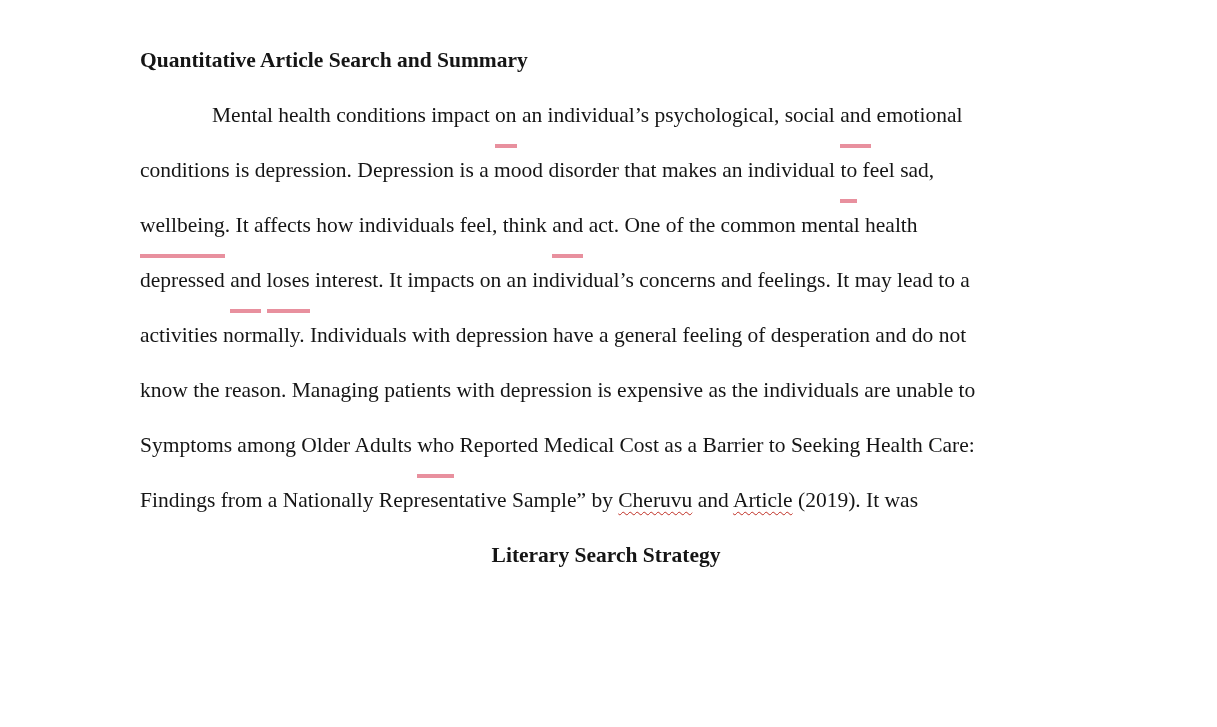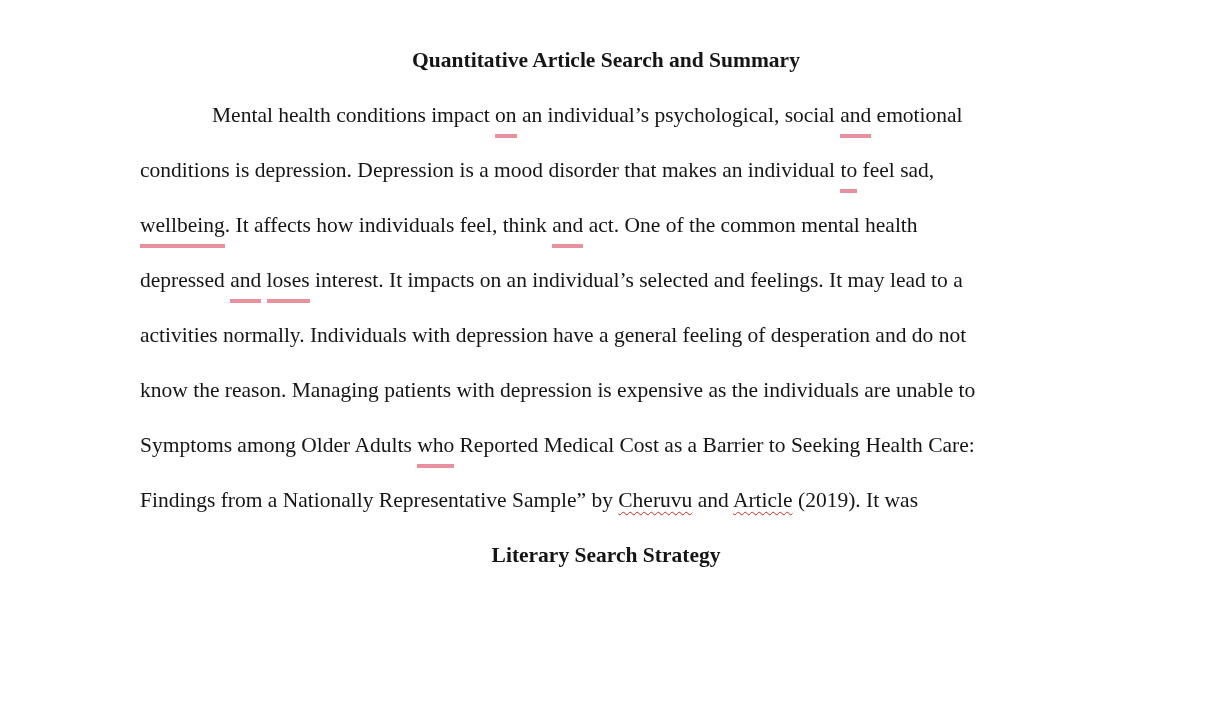--- a/index.html
+++ b/index.html
@@ -22,7 +22,7 @@
     background: #ffffff;
   }
   .doc-title {
-    text-align: center;
+    text-align: left;
     font-weight: bold;
     font-size: 21.5px;
     line-height: 55px;

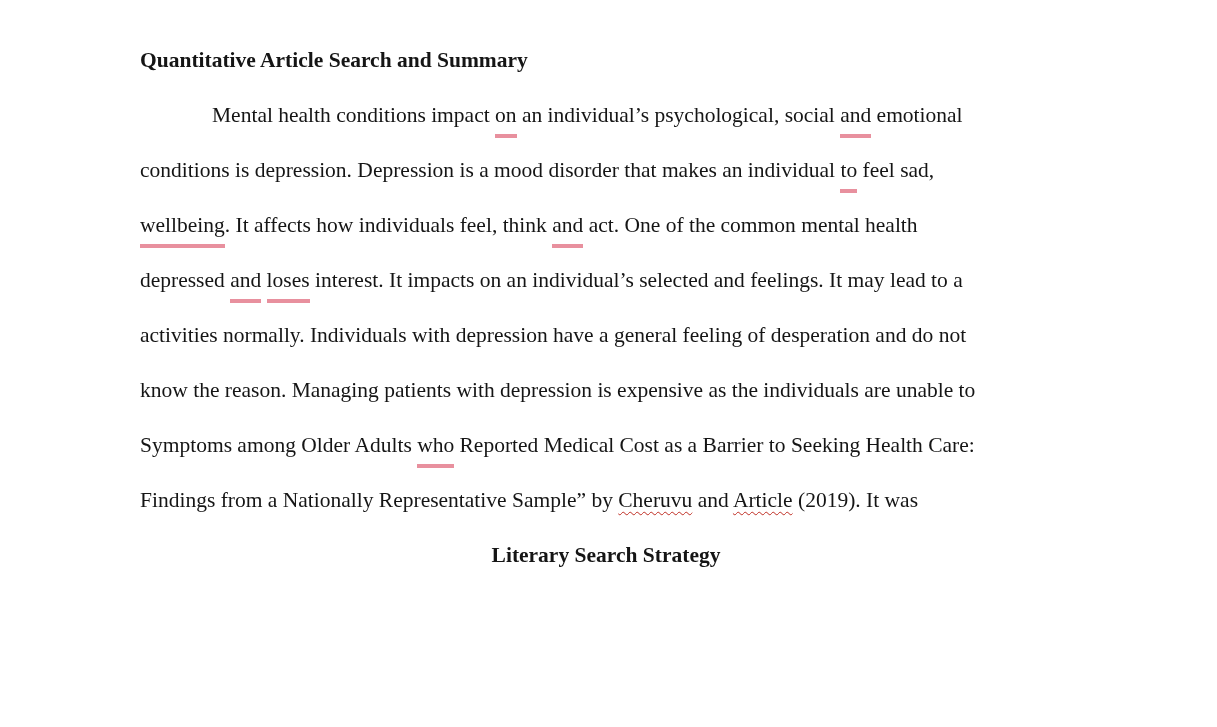--- a/index.html
+++ b/index.html
@@ -40,7 +40,7 @@
   }
   .mark-grammar {
     border-bottom: 4px solid #e8909e;
-    padding-bottom: 7px;
+    padding-bottom: 17px;
   }
   .mark-spell {
     text-decoration: underline;

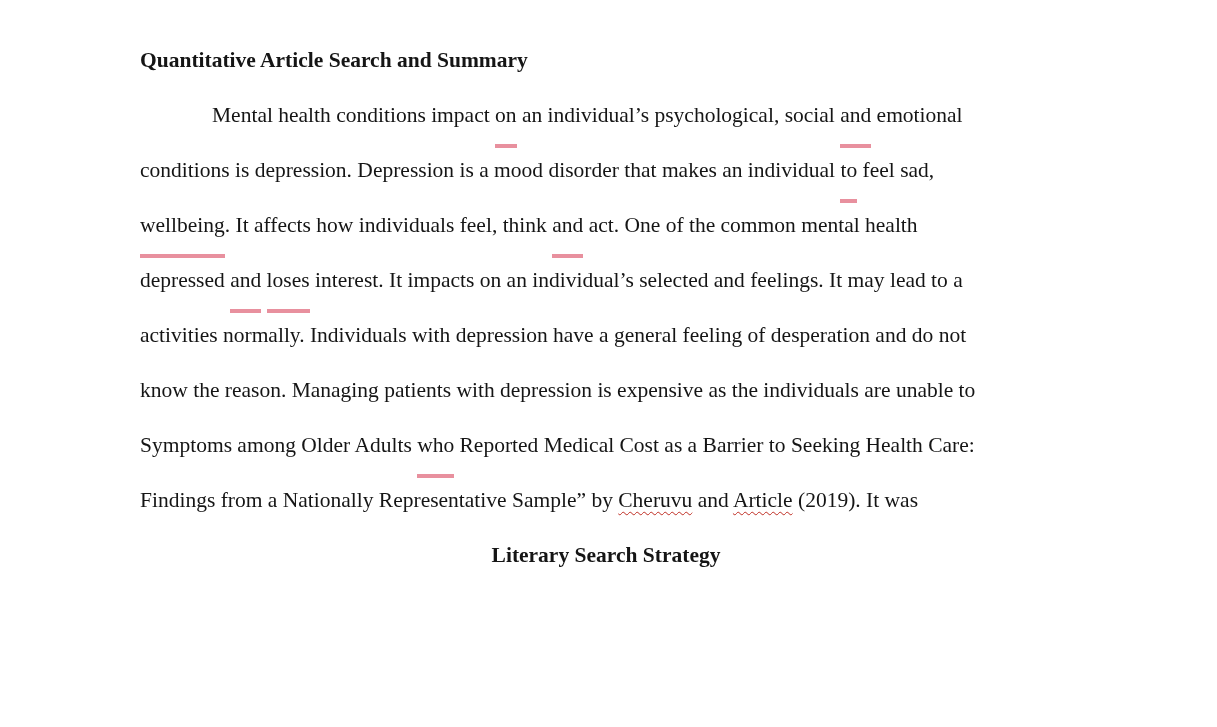--- a/index.html
+++ b/index.html
@@ -67,7 +67,7 @@
       <div class="line indent"><span>Mental health conditions impact </span><span class="mark-grammar">on</span><span> an individual’s psychological, social </span><span class="mark-grammar">and</span><span> emotional</span></div>
       <div class="line"><span>conditions is depression. Depression is a mood disorder that makes an individual </span><span class="mark-grammar">to</span><span> feel sad,</span></div>
       <div class="line"><span class="mark-grammar">wellbeing</span><span>. It affects how individuals feel, think </span><span class="mark-grammar">and</span><span> act. One of the common mental health</span></div>
-      <div class="line"><span>depressed </span><span class="mark-grammar">and</span><span> </span><span class="mark-grammar">loses</span><span> interest. It impacts on an individual’s selected and feelings. It may lead to a</span></div>
+      <div class="line"><span>depressed </span><span class="mark-grammar">and</span><span> </span><span class="mark-grammar">loses</span><span> interest. It impacts on an individual’s concerns and feelings. It may lead to a</span></div>
       <div class="line"><span>activities normally. Individuals with depression have a general feeling of desperation and do not</span></div>
       <div class="line"><span>know the reason. Managing patients with depression is expensive as the individuals are unable to</span></div>
       <div class="line"><span>Symptoms among Older Adults </span><span class="mark-grammar">who</span><span> Reported Medical Cost as a Barrier to Seeking Health Care:</span></div>

